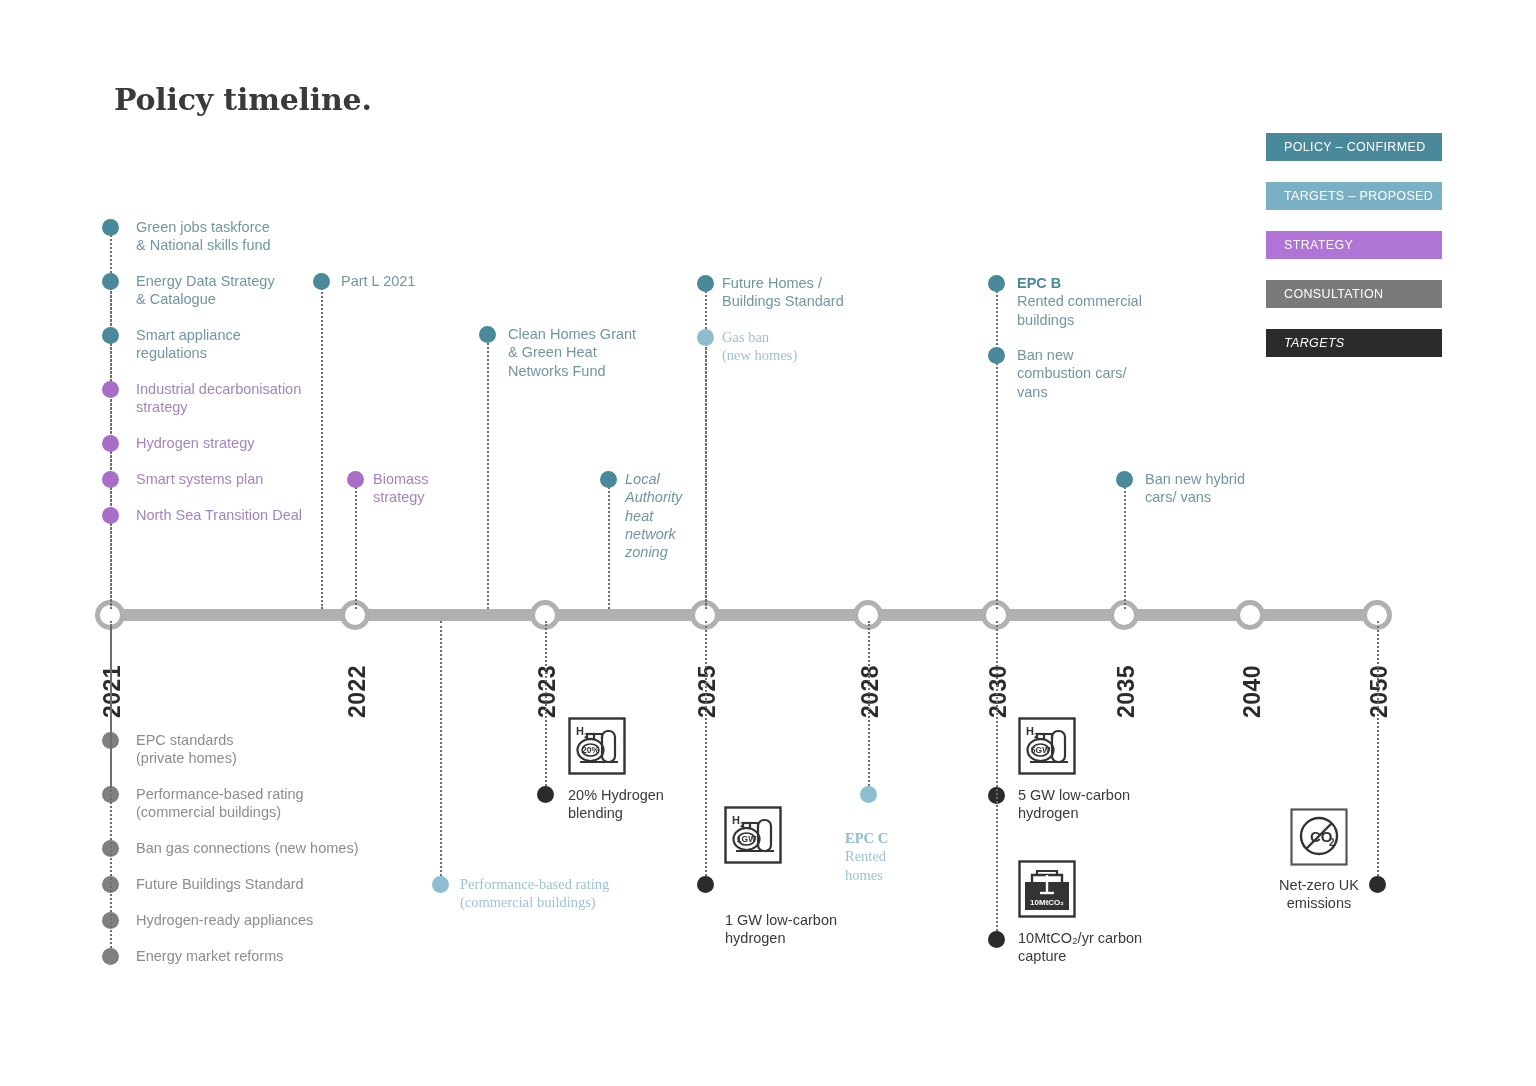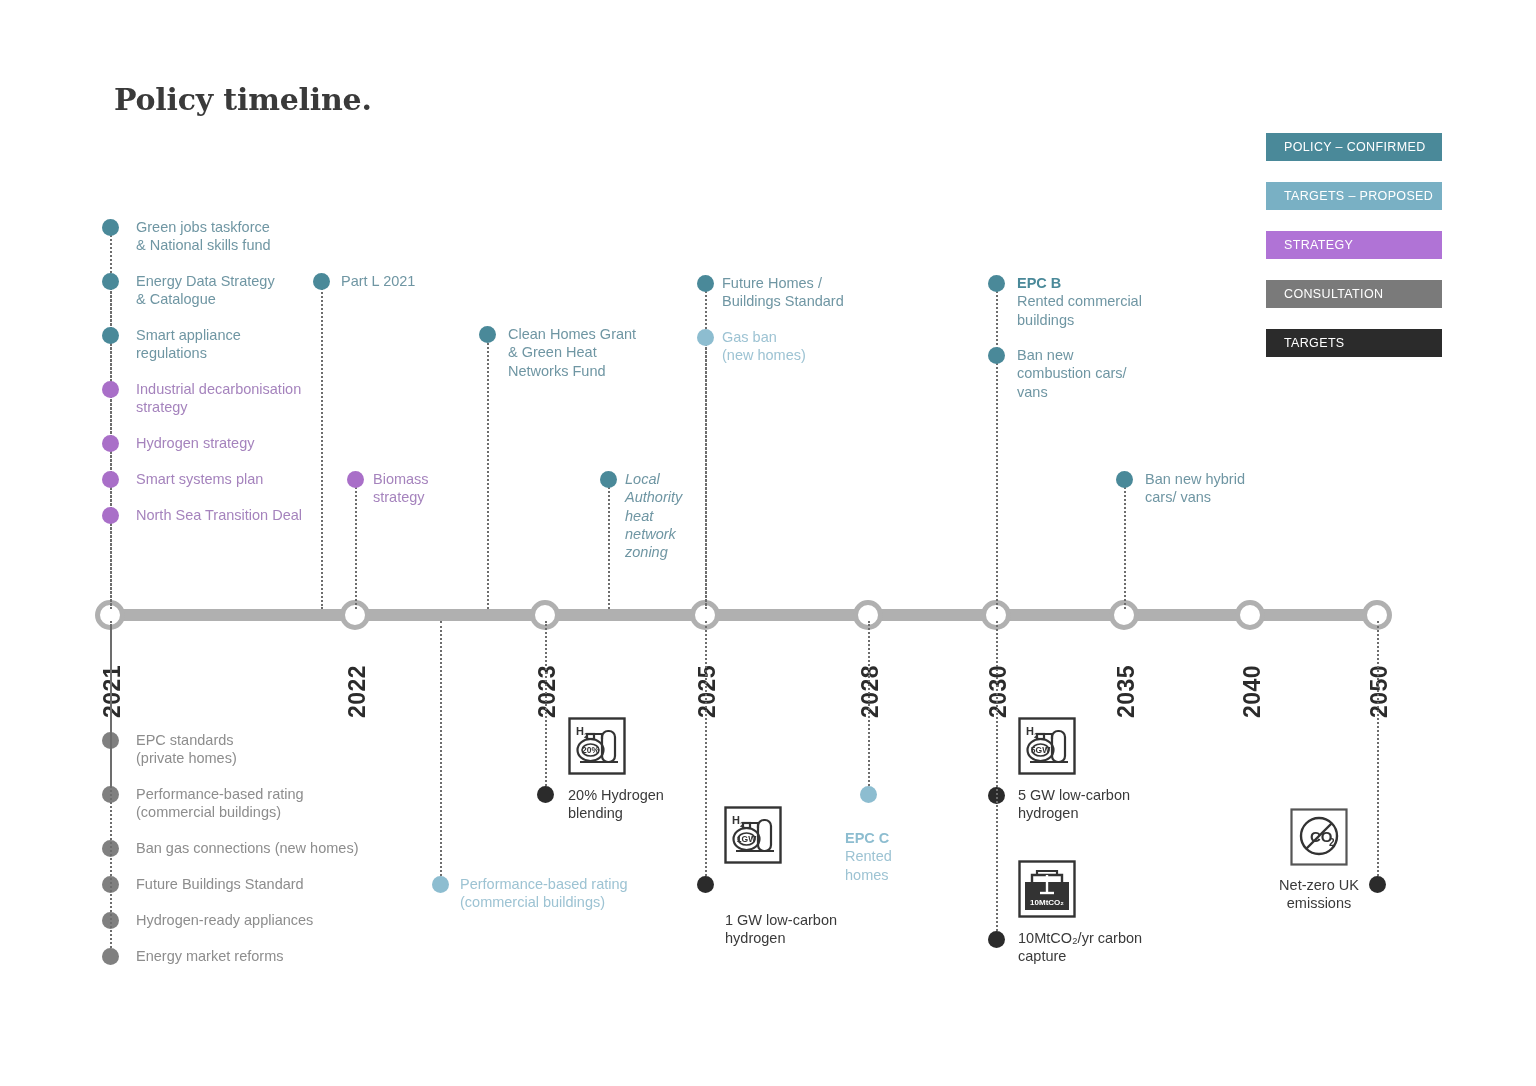--- a/index.html
+++ b/index.html
@@ -120,7 +120,7 @@
     white-space: pre-line;
   }
   .item-label.confirmed { color: #6f96a3; }
-  .item-label.proposed  { color: #9dc3d3; }
+  .item-label.proposed  { color: #9dc3d3; font-family: Liberation Serif, serif; }
   .item-label.strategy  { color: #a583bd; }
   .item-label.consultation { color: #8d8d8d; }
   .item-label .lead {

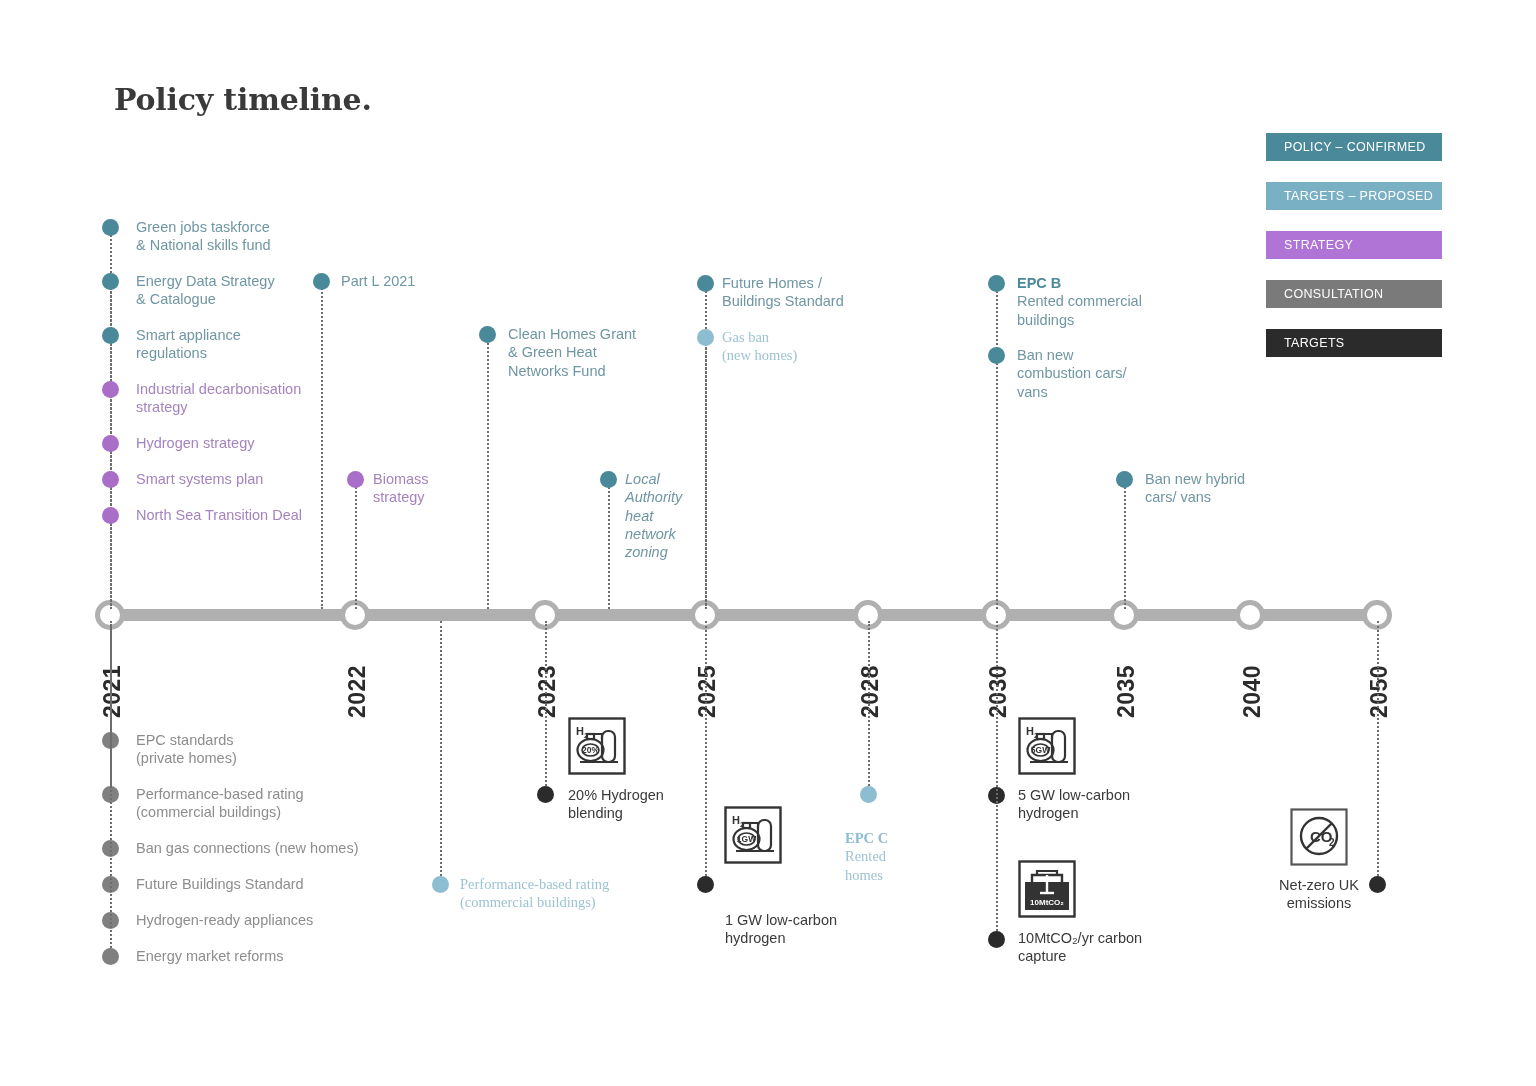--- a/index.html
+++ b/index.html
@@ -162,7 +162,7 @@
     <div class="legend-item" style="background:#7a7a7a;">
       <span class="legend-label">CONSULTATION</span>
     </div>
-    <div class="legend-item" style="background:#2b2b2b;">
+    <div class="legend-item" style="background:#2b2b2b;font-style:italic;">
       <span class="legend-label">TARGETS</span>
     </div>
   </div>

